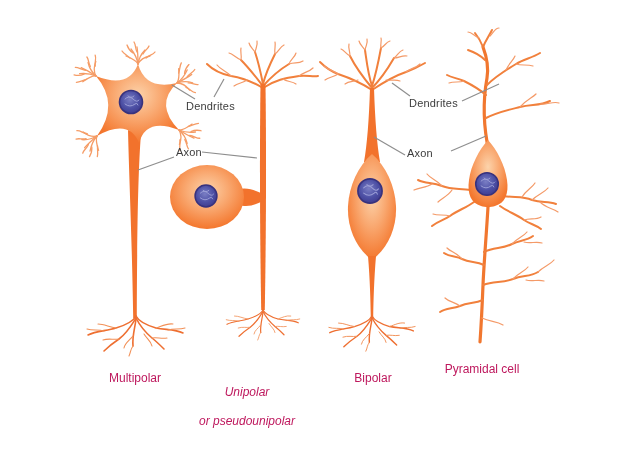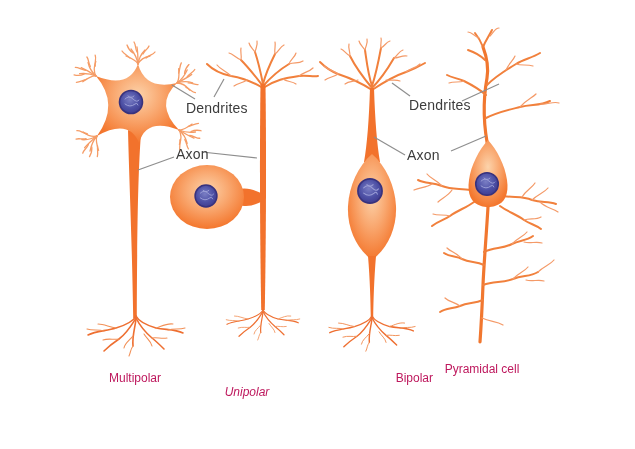--- a/index.html
+++ b/index.html
@@ -21,7 +21,7 @@
   .nuc-squiggle{stroke:#9b9ed6;stroke-width:1;fill:none;stroke-linecap:round;}
   
   .ann{
-    position:absolute;font-size:14px;color:#3c3c3c;letter-spacing:.2px;
+    position:absolute;font-size:11px;color:#3c3c3c;letter-spacing:.2px;
     white-space:nowrap;
   }
   .caption{

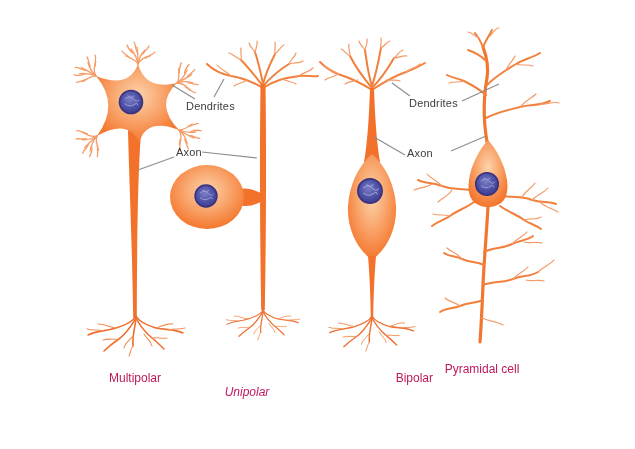--- a/index.html
+++ b/index.html
@@ -237,7 +237,7 @@
     <span>Unipolar</span><br>
   </div>
 
-  <div class="caption" style="left:313px;top:371px;width:120px;text-align:right;">Bipolar</div>
+  <div class="caption" style="left:313px;top:371px;width:120px;">Bipolar</div>
 
   <div class="caption" style="left:422px;top:362px;width:120px;">Pyramidal cell</div>
 

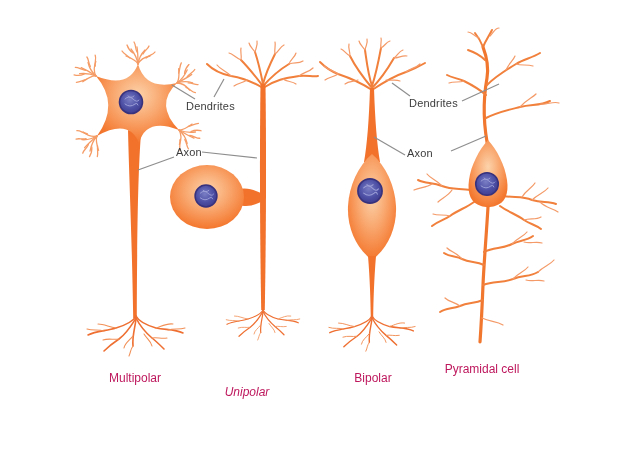--- a/index.html
+++ b/index.html
@@ -235,6 +235,7 @@
 
   <div class="caption" style="left:177px;top:371px;width:140px;font-style:italic;">
     <span>Unipolar</span><br>
+    <span>or pseudounipolar</span>
   </div>
 
   <div class="caption" style="left:313px;top:371px;width:120px;">Bipolar</div>

